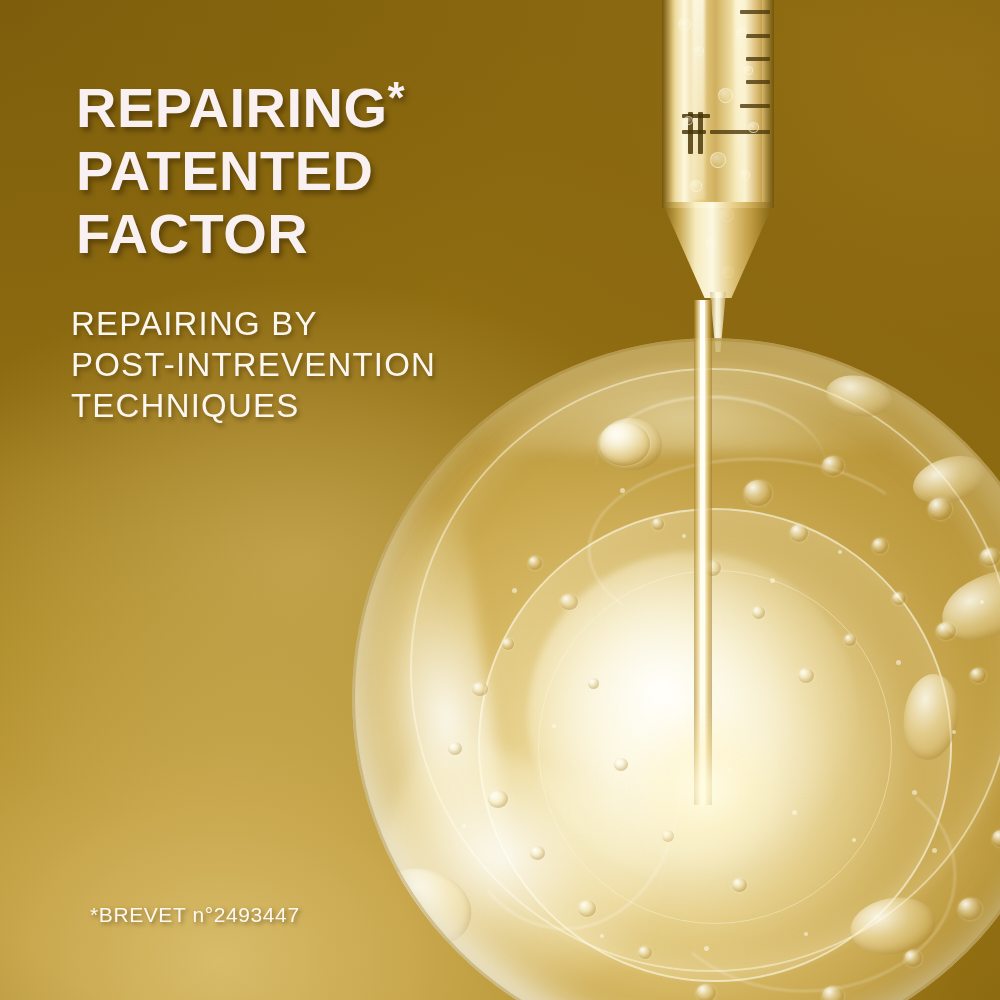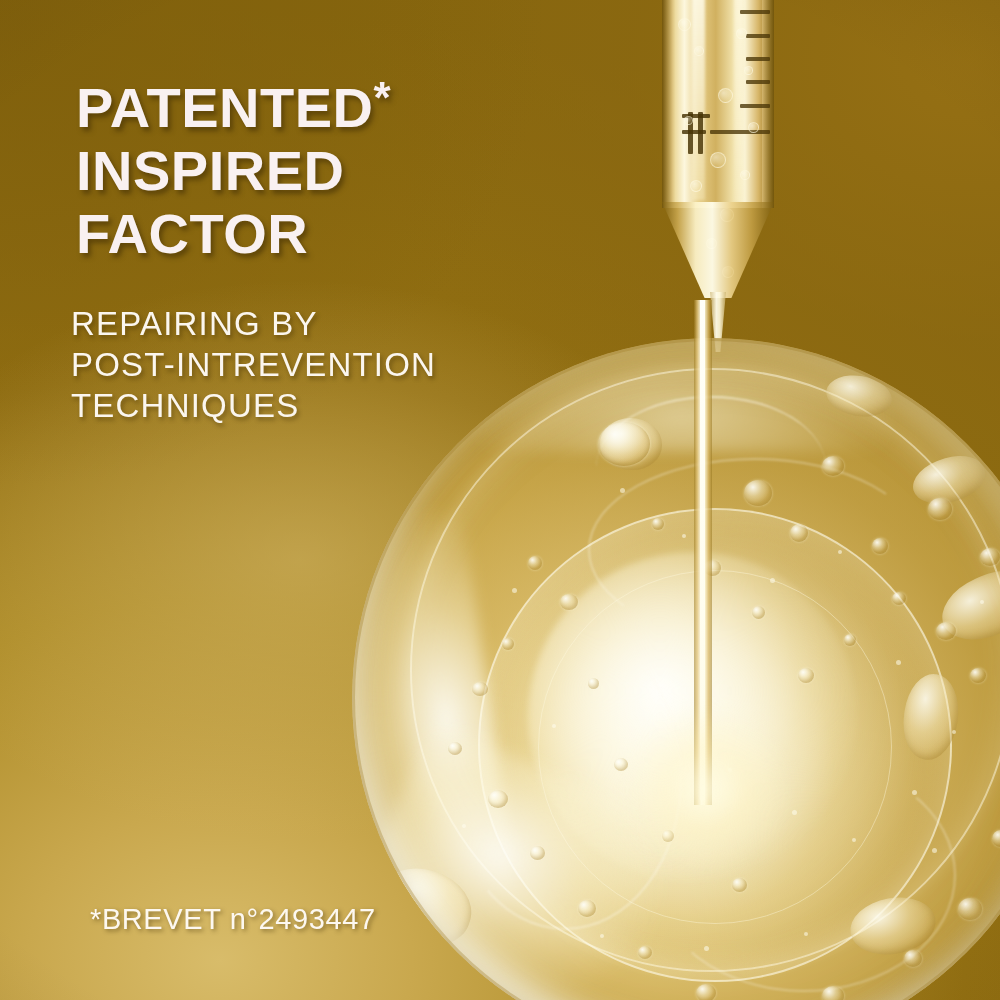--- a/index.html
+++ b/index.html
@@ -424,7 +424,7 @@
 
   <div class="bg-vignette"></div>
 
-  <div class="headline"><span>PATENTED</span><span class="star">*</span>
+  <div class="headline"><span>REPAIRING</span><span class="star">*</span>
 <span>INSPIRED</span>
 <span>FACTOR</span></div>
 

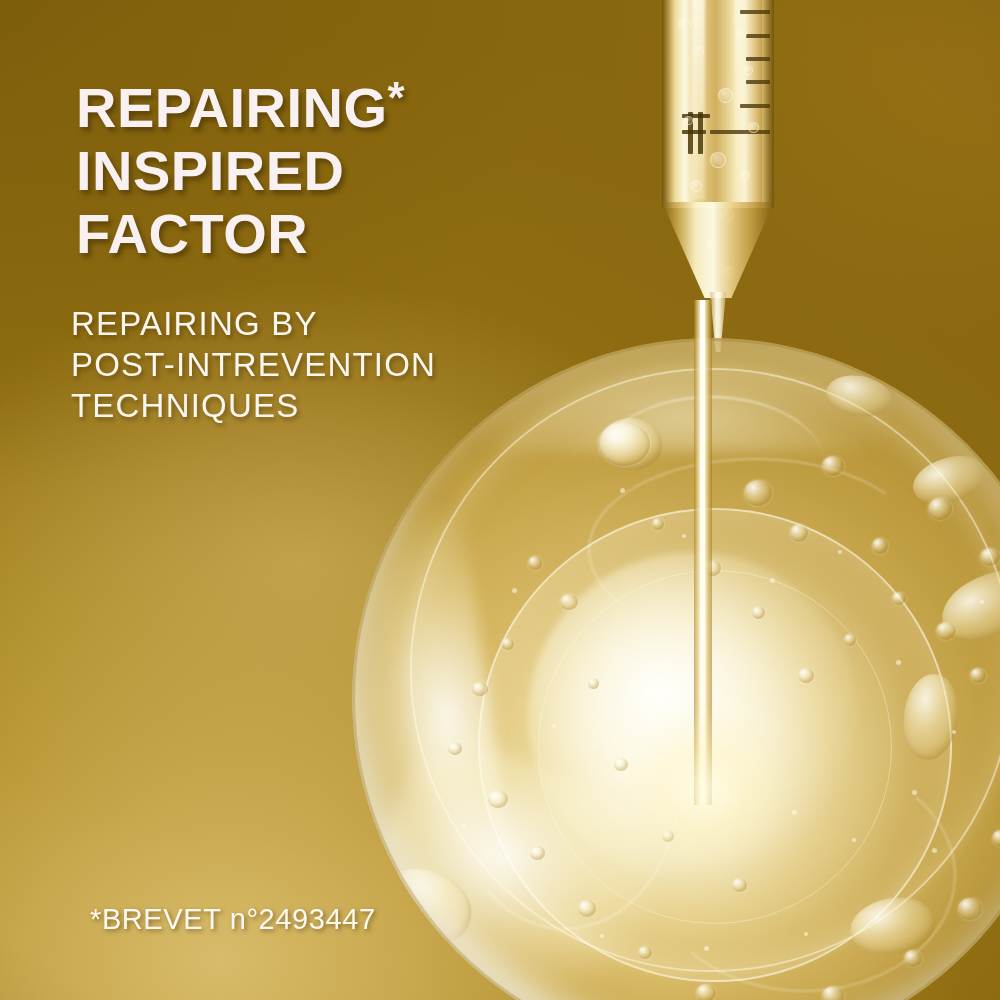--- a/index.html
+++ b/index.html
@@ -425,7 +425,7 @@
   <div class="bg-vignette"></div>
 
   <div class="headline"><span>REPAIRING</span><span class="star">*</span>
-<span>INSPIRED</span>
+<span>PATENTED</span>
 <span>FACTOR</span></div>
 
   <div class="subhead"><span>REPAIRING BY</span>

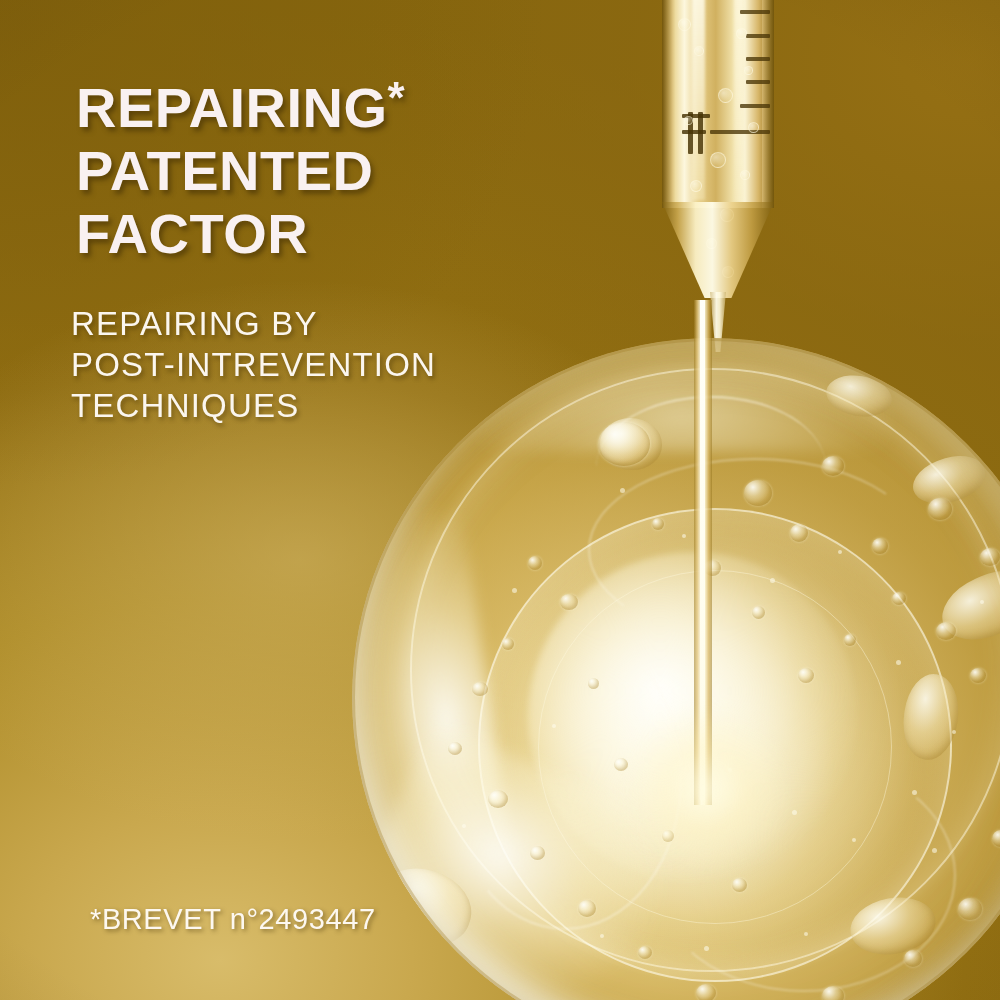--- a/index.html
+++ b/index.html
@@ -273,7 +273,7 @@
     position: absolute;
     left: 90px; top: 903px;
     color: #fdf8f0;
-    font-size: 29px;
+    font-size: 21px;
     font-weight: 300;
     letter-spacing: 0.6px;
     text-shadow: 2px 2px 4px rgba(62,44,6,0.5);

